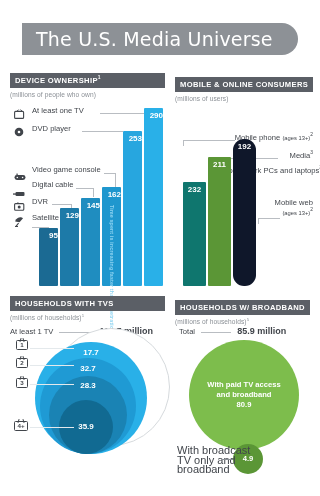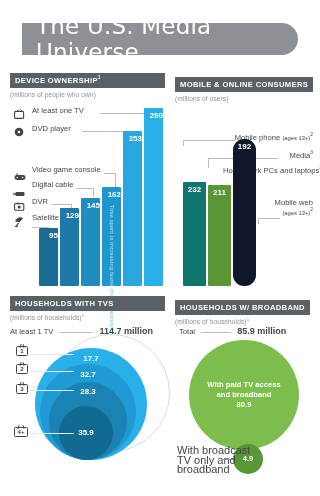--- a/index.html
+++ b/index.html
@@ -22,7 +22,7 @@
   }
   .title-bar .txt {
     color: #ffffff;
-    font-size: 23px;
+    font-size: 19px;
     font-weight: 400;
     letter-spacing: .2px;
     padding-left: 14px;

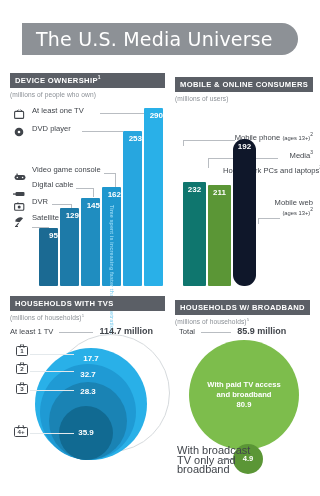--- a/index.html
+++ b/index.html
@@ -298,7 +298,7 @@
     <div class="rbar" style="left:8px; height:104px; background:#0f766e;">
       <span class="val">232</span>
     </div>
-    <div class="rbar" style="left:33px; height:101px; background:#5b9636;">
+    <div class="rbar" style="left:33px; height:129px; background:#5b9636;">
       <span class="val">211</span>
     </div>
     <div class="rbar" style="left:58px; height:147px; background:#0f172a;border-radius:11px;">

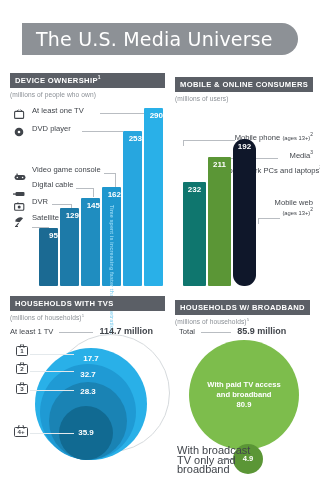--- a/index.html
+++ b/index.html
@@ -319,7 +319,7 @@
     <b>114.7 million</b>
   </div>
 
-  <div style="position:absolute; left:0; top:48px; width:155px; height:150px;">
+  <div style="position:absolute; left:0; top:42px; width:155px; height:150px;">
     <div class="circ" style="left:42px; top:-10px; width:118px; height:118px; border:1.2px solid #d6dadd; background:#ffffff;"></div>
     <div class="circ" style="left:25px; top:4px; width:112px; height:112px; background:#29b0e8;">
       <span class="lbl" style="left:56px; top:6px; transform:translateX(-50%);">17.7</span>

